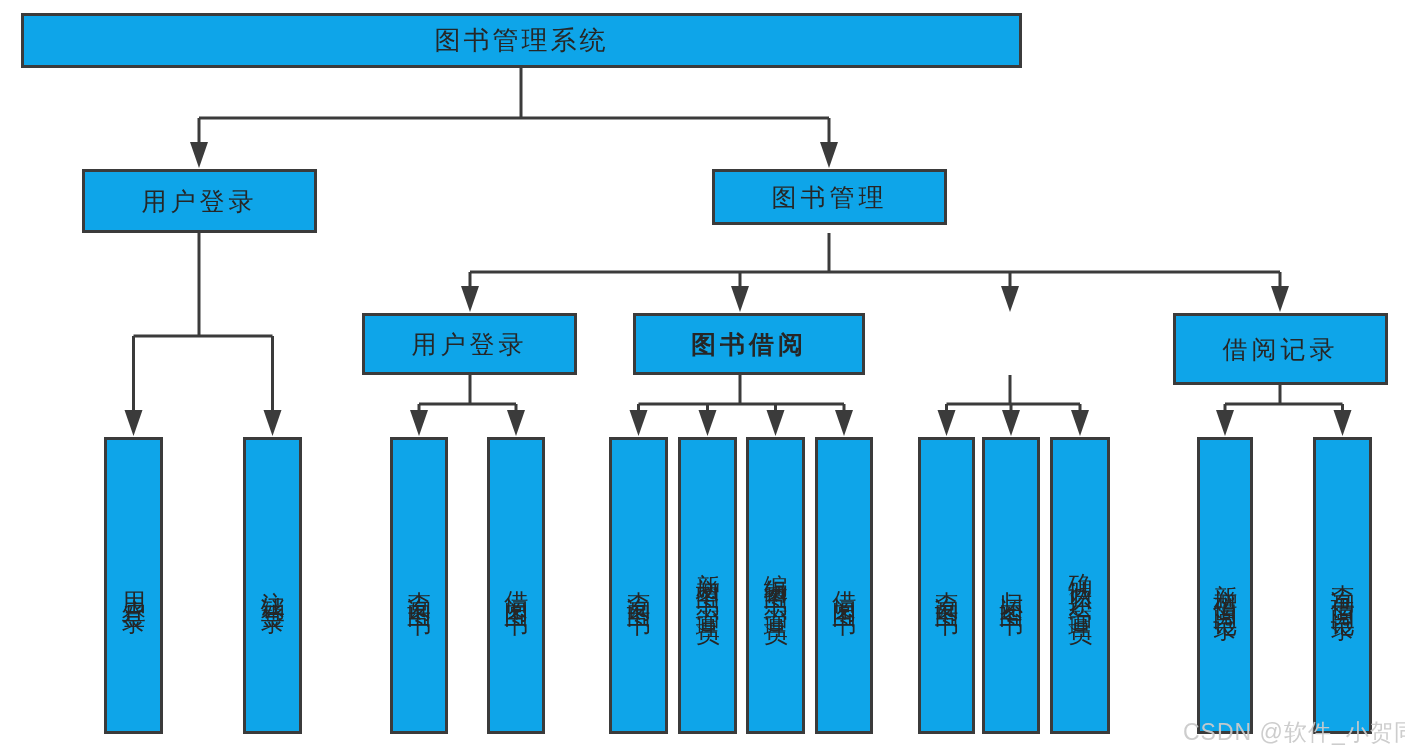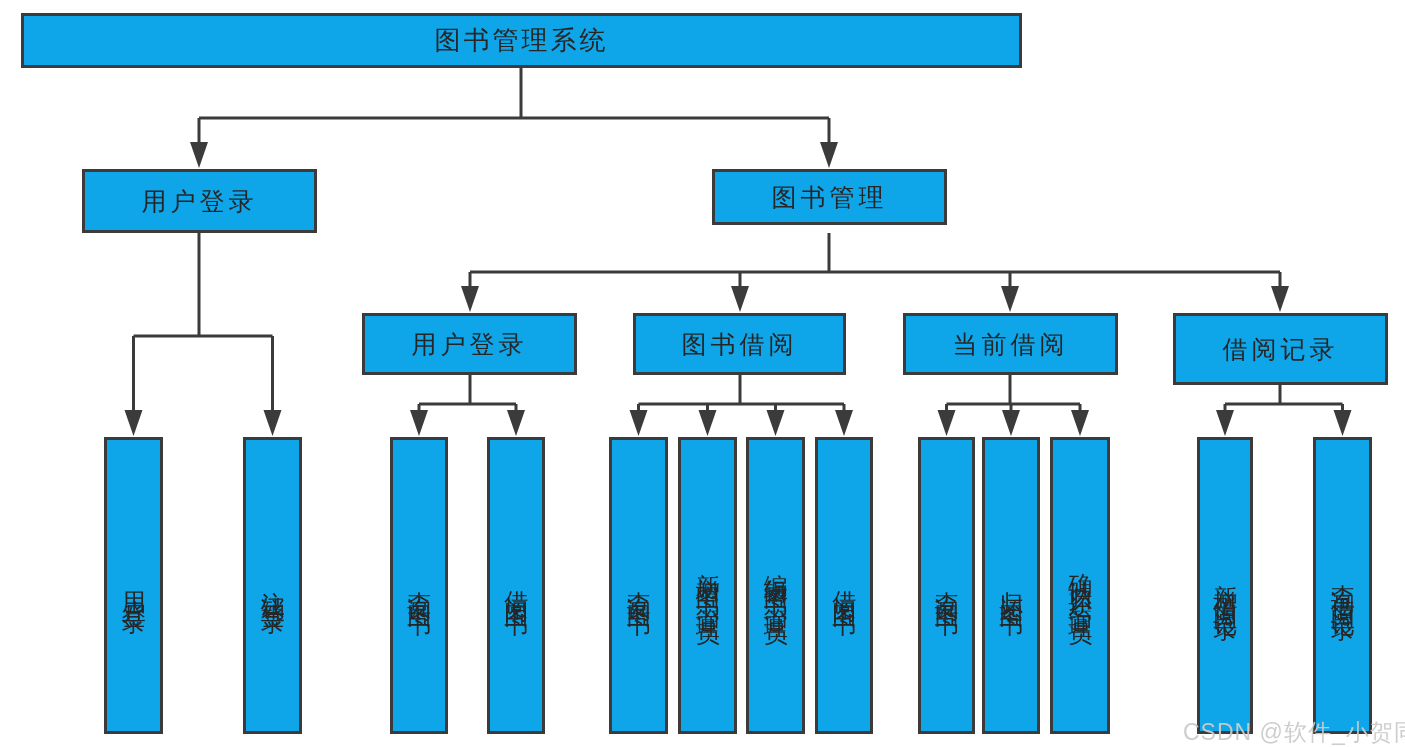--- a/index.html
+++ b/index.html
@@ -151,7 +151,7 @@
   <div class="node h-node" style="left:362px; top:313px; width:215px; height:62px;">
     <span>用户登录</span>
   </div>
-  <div class="node h-node" style="left:633px; top:313px; width:213px; height:62px;">
+  <div class="node h-node" style="left:633px; top:313px; width:232px; height:62px;font-weight:bold;">
     <span>图书借阅</span>
   </div>
   <div class="node h-node" style="left:903px; top:313px; width:215px; height:62px;">

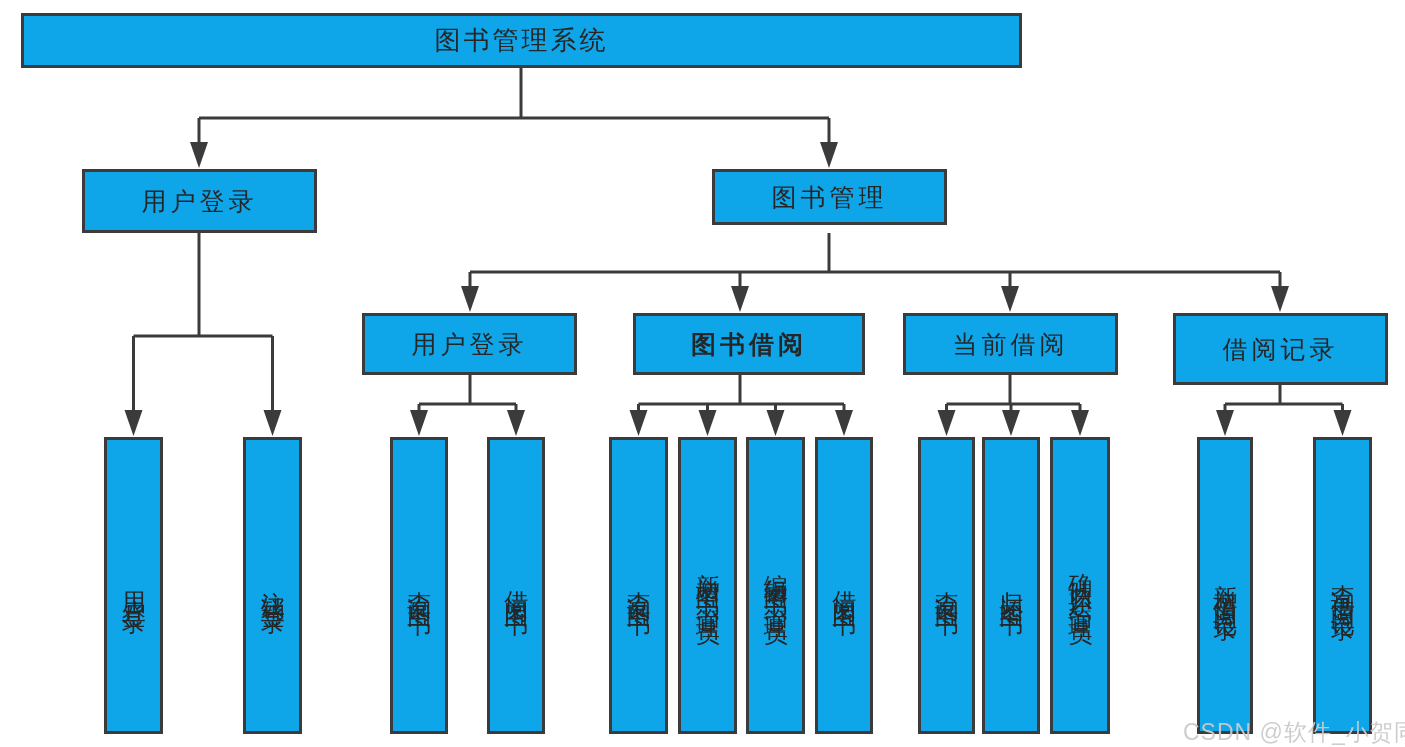--- a/index.html
+++ b/index.html
@@ -154,9 +154,6 @@
   <div class="node h-node" style="left:633px; top:313px; width:232px; height:62px;font-weight:bold;">
     <span>图书借阅</span>
   </div>
-  <div class="node h-node" style="left:903px; top:313px; width:215px; height:62px;">
-    <span>当前借阅</span>
-  </div>
   <div class="node h-node" style="left:1173px; top:313px; width:215px; height:72px;">
     <span>借阅记录</span>
   </div>

